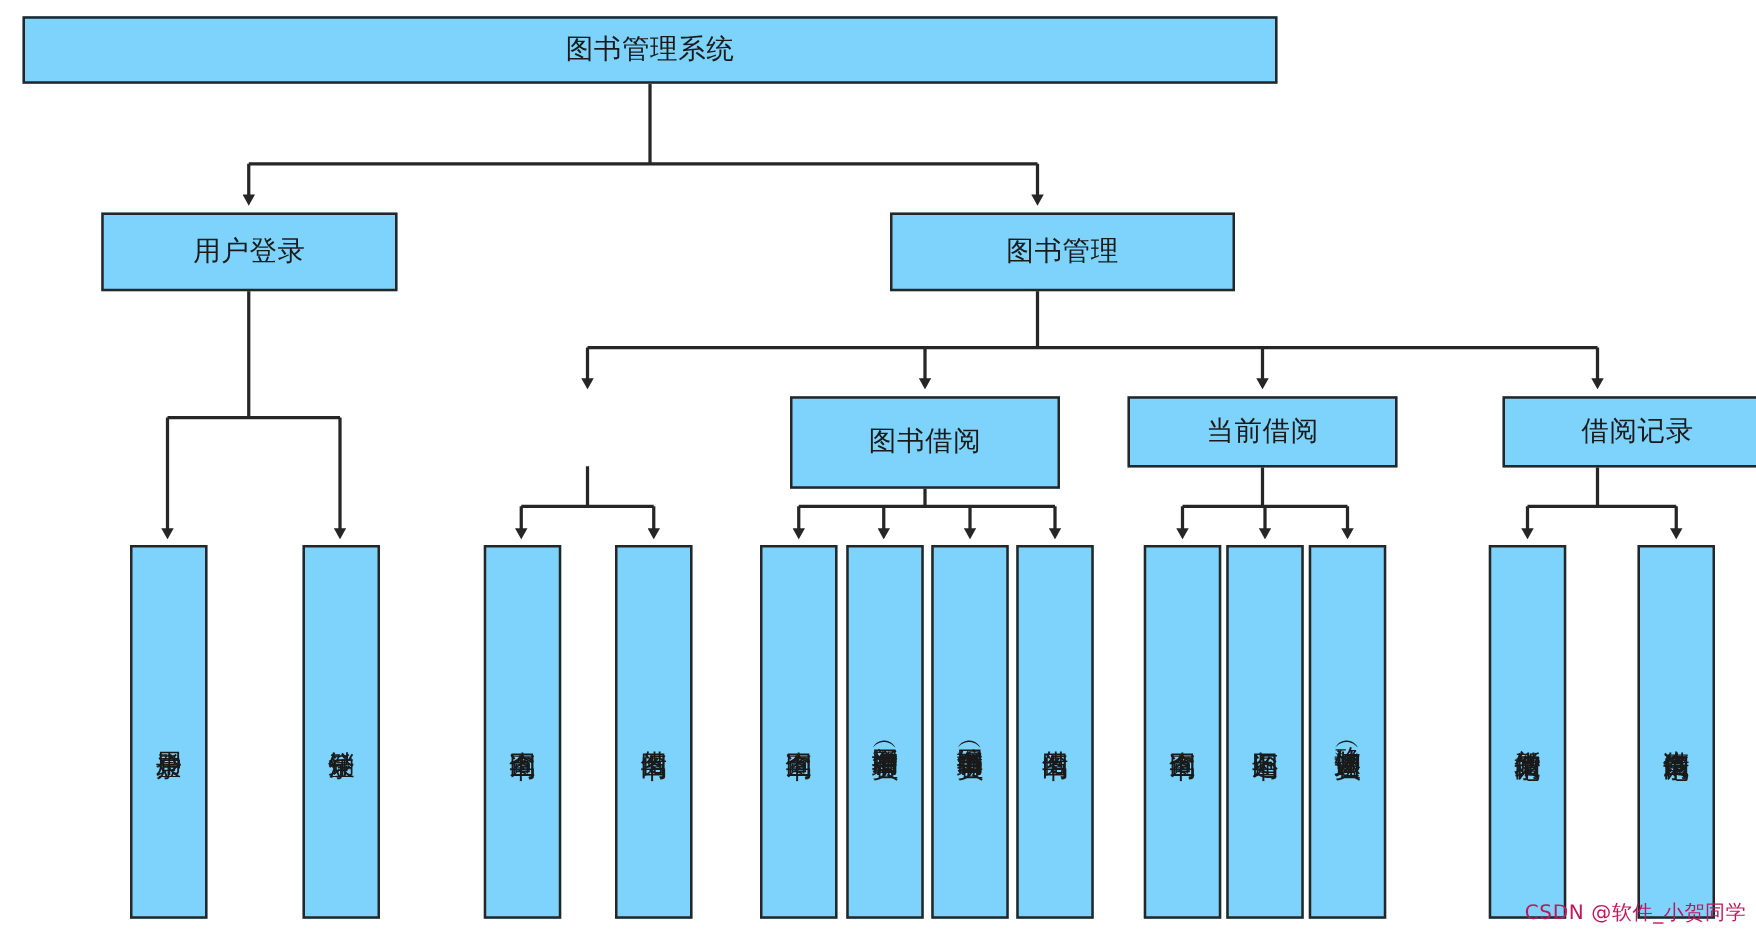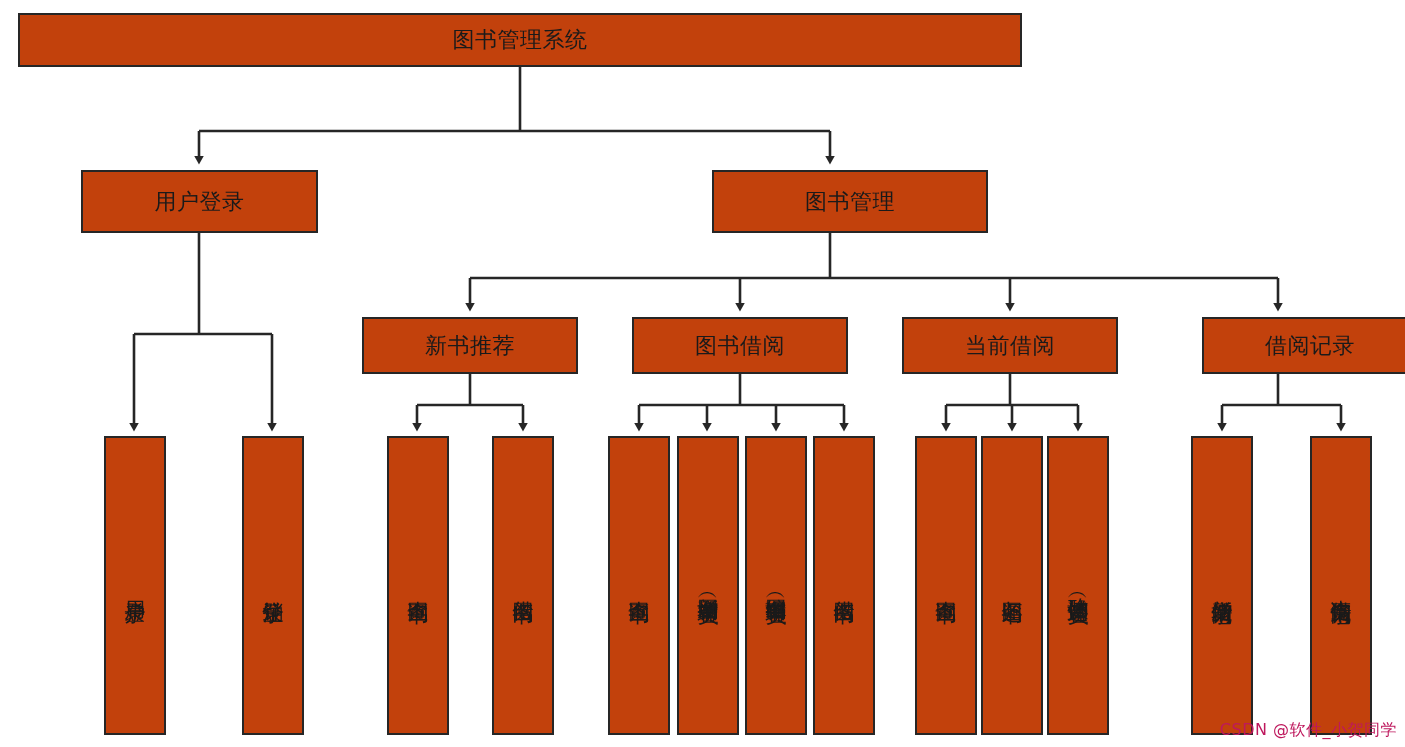--- a/index.html
+++ b/index.html
@@ -24,7 +24,7 @@
   .node {
     position: absolute;
     box-sizing: border-box;
-    background: #c2410c;
+    background: #7dd3fc;
     border: 2.5px solid #262626;
     display: flex;
     align-items: center;

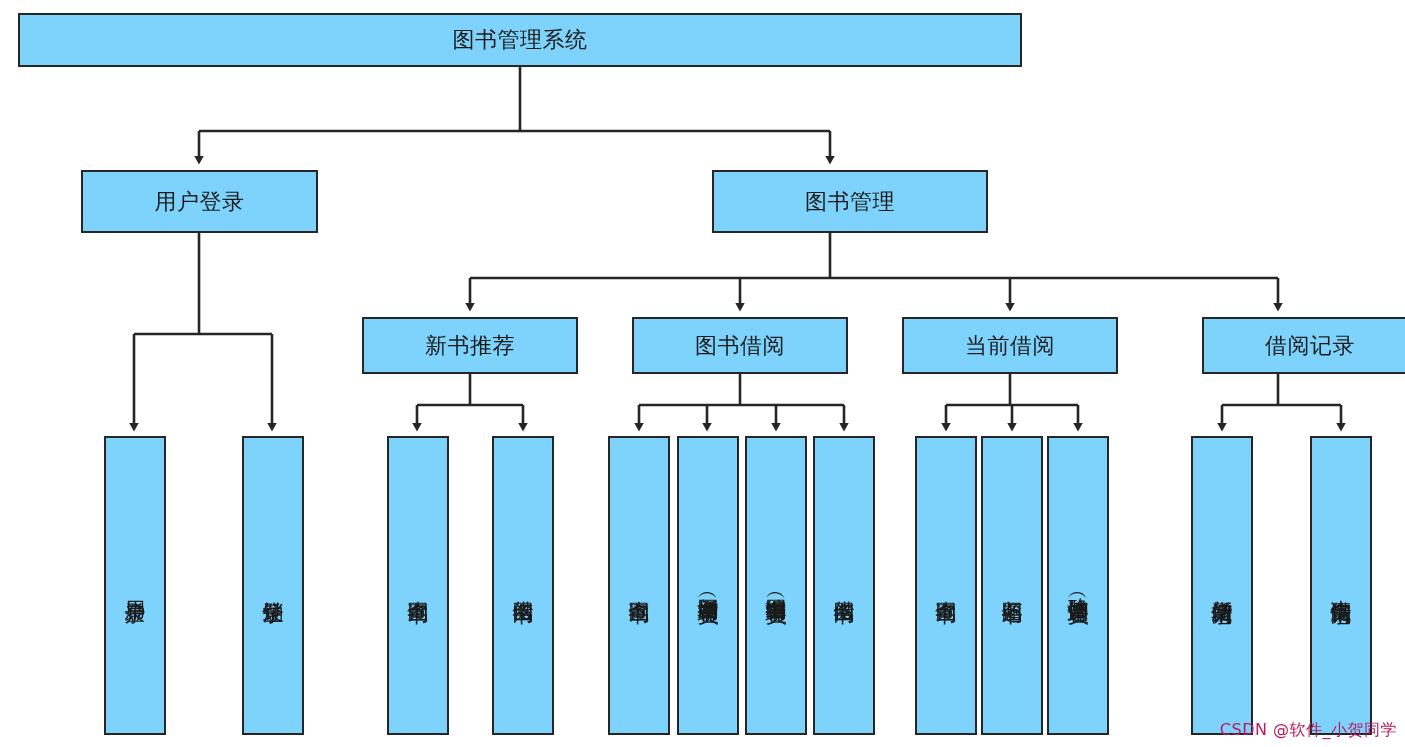--- a/index.html
+++ b/index.html
@@ -138,9 +138,6 @@
     <span>图书管理</span>
   </div>
 
-  <div class="node h" style="left:362px; top:317px; width:216px; height:57px;">
-    <span>新书推荐</span>
-  </div>
   <div class="node h" style="left:632px; top:317px; width:216px; height:57px;text-align:right;">
     <span>图书借阅</span>
   </div>

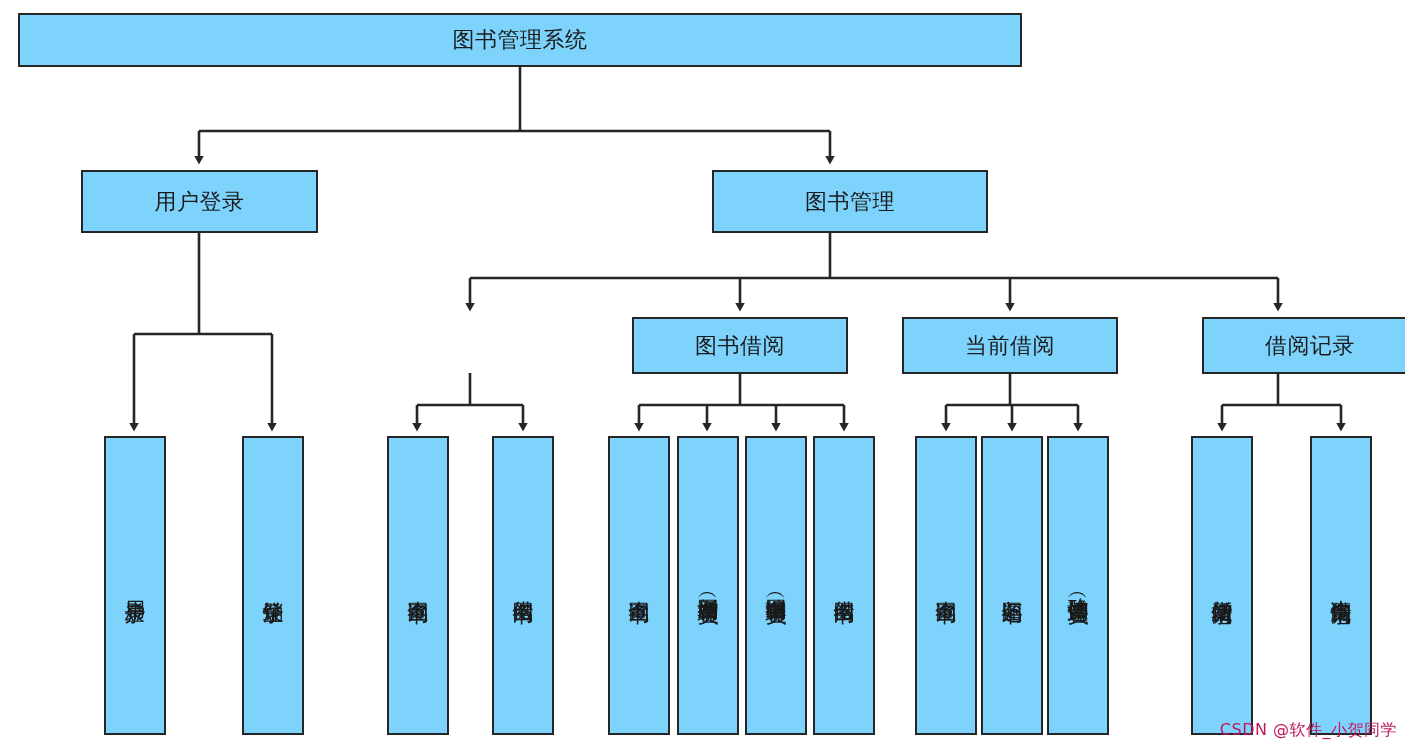--- a/index.html
+++ b/index.html
@@ -138,7 +138,7 @@
     <span>图书管理</span>
   </div>
 
-  <div class="node h" style="left:632px; top:317px; width:216px; height:57px;text-align:right;">
+  <div class="node h" style="left:632px; top:317px; width:216px; height:74px;text-align:right;">
     <span>图书借阅</span>
   </div>
   <div class="node h" style="left:902px; top:317px; width:216px; height:57px;">

